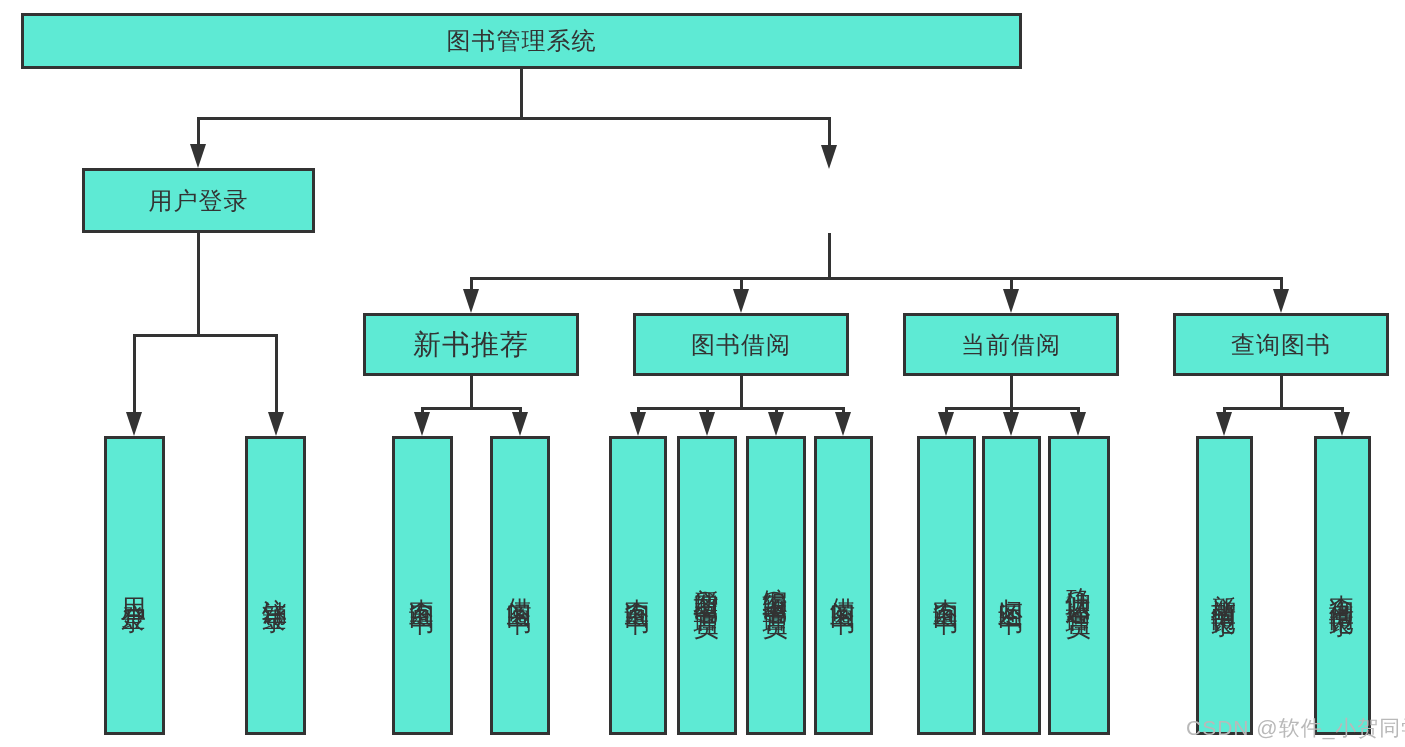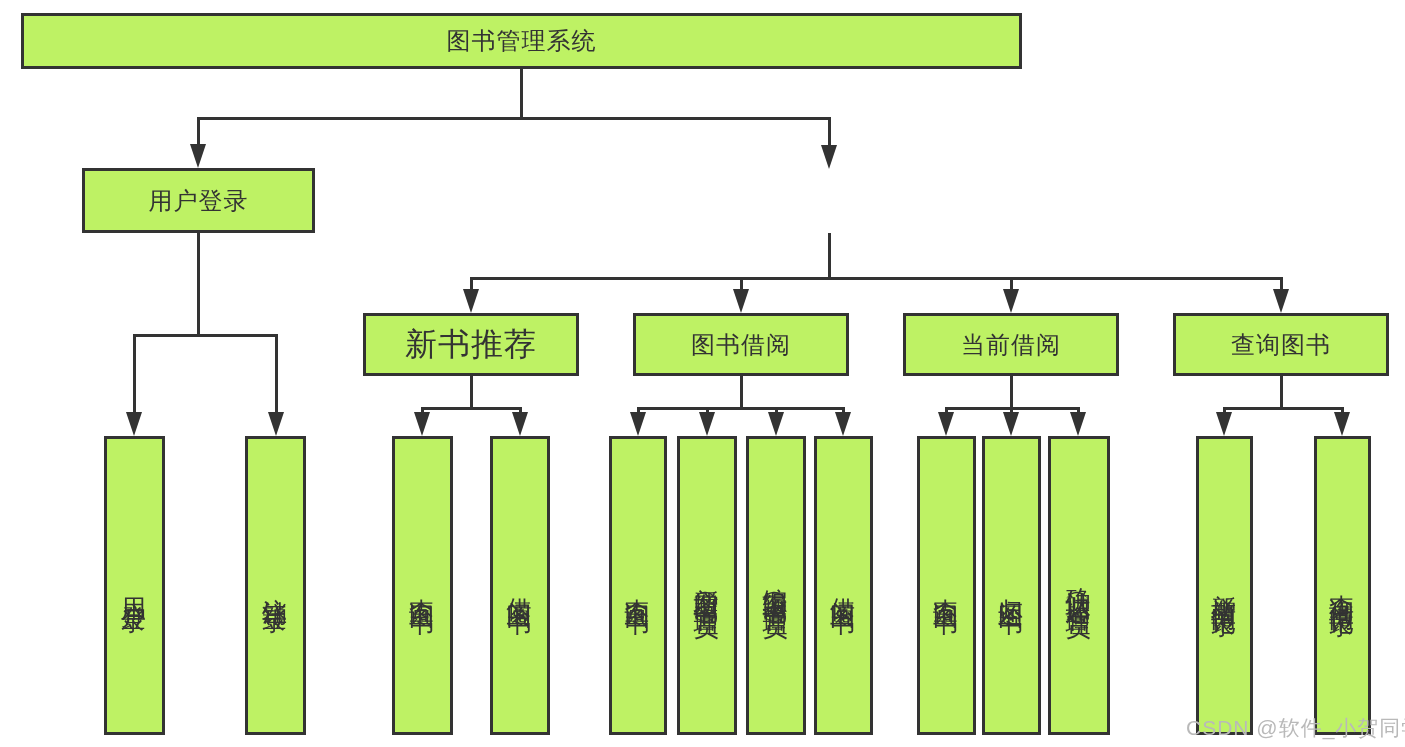--- a/index.html
+++ b/index.html
@@ -12,7 +12,7 @@
   .canvas { position: absolute; left: 0; top: 0; width: 1405px; height: 747px; }
   .node {
     position: absolute;
-    background: #bef264;
+    background: #5eead4;
     border: 3px solid #333333;
     display: flex; align-items: center; justify-content: center;
     color: #333333;

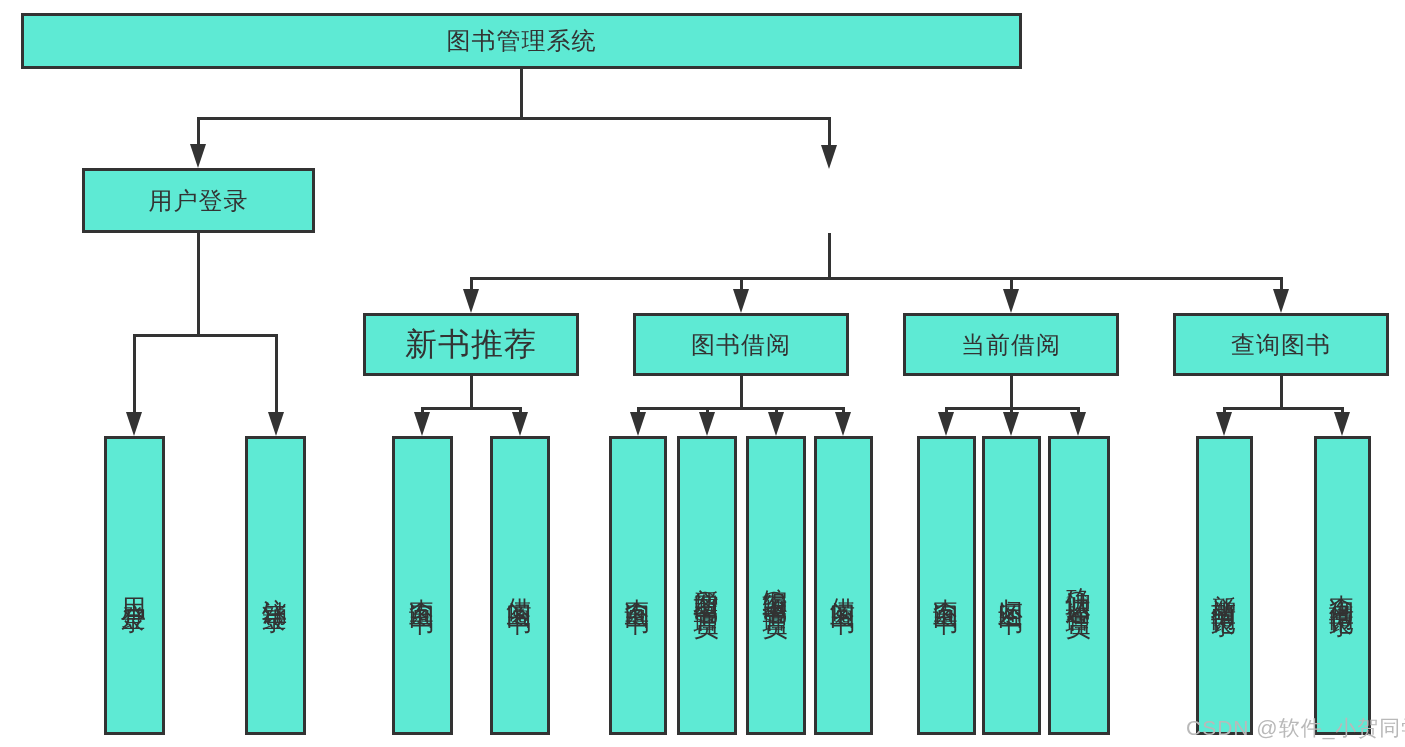--- a/index.html
+++ b/index.html
@@ -48,7 +48,7 @@
     <div class="node" style="left: 82px; top: 168px; width: 233px; height: 65px; font-size: 24px; border-color: rgb(51, 51, 51);">
       <span>用户登录</span>
     </div>
-    <div class="node" style="left: 363px; top: 313px; width: 216px; height: 63px; font-size: 32px; border-color: rgb(51, 51, 51);">
+    <div class="node" style="left: 363px; top: 313px; width: 216px; height: 63px; font-size: 28px; border-color: rgb(51, 51, 51);">
       <span>新书推荐</span>
     </div>
     <div class="node" style="left: 633px; top: 313px; width: 216px; height: 63px; font-size: 24px; border-color: rgb(51, 51, 51);">

